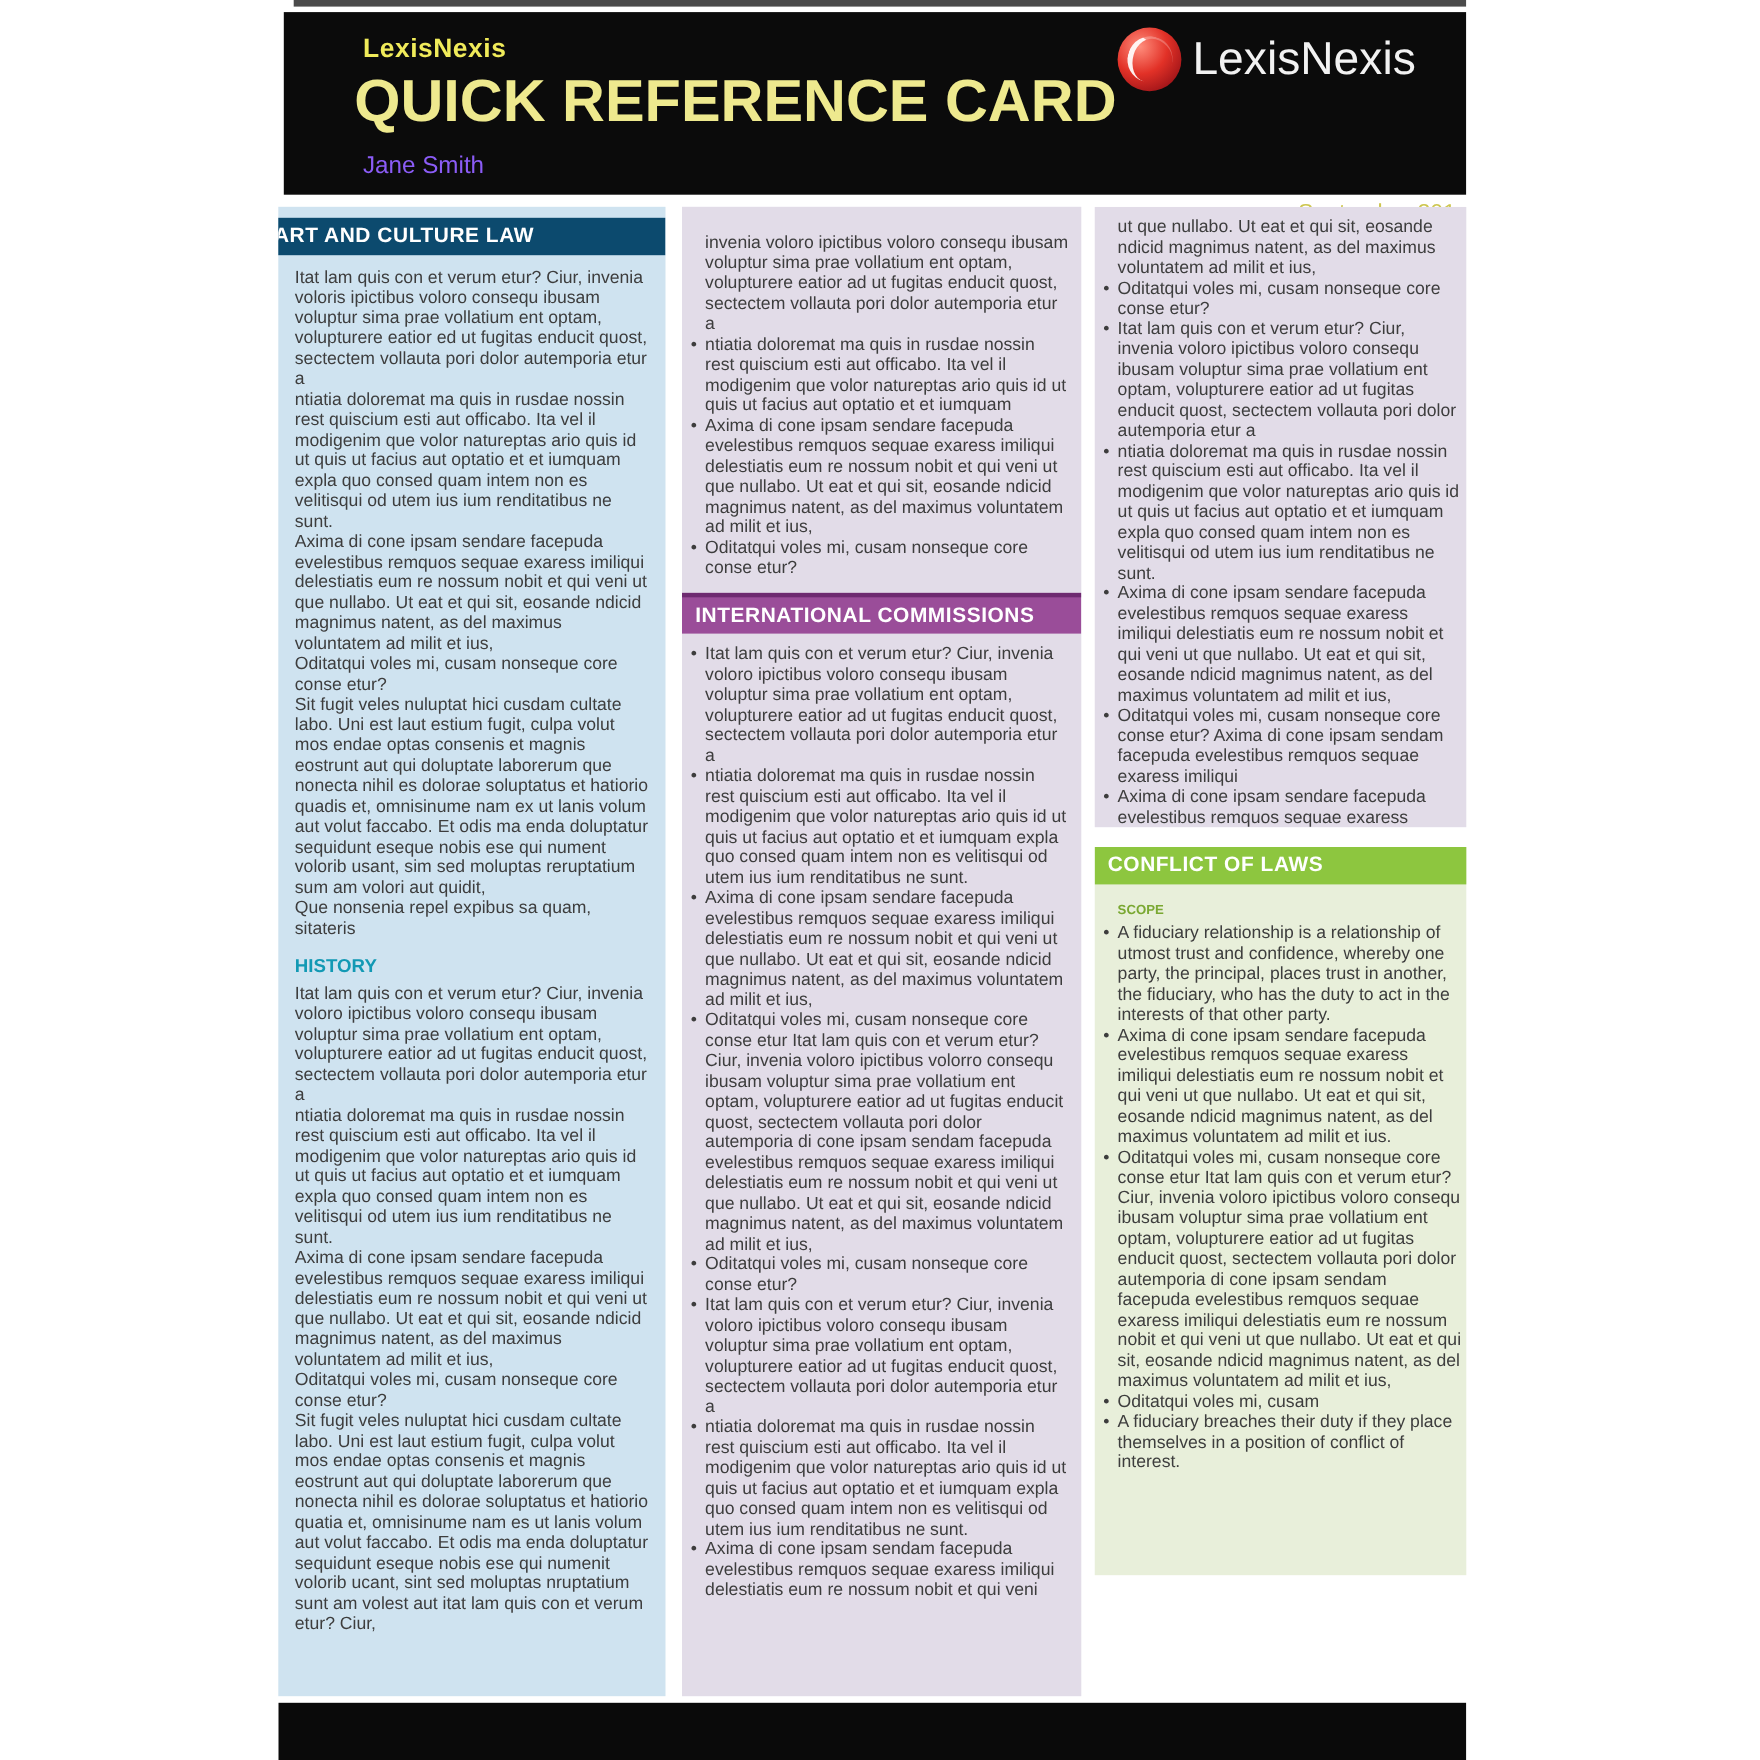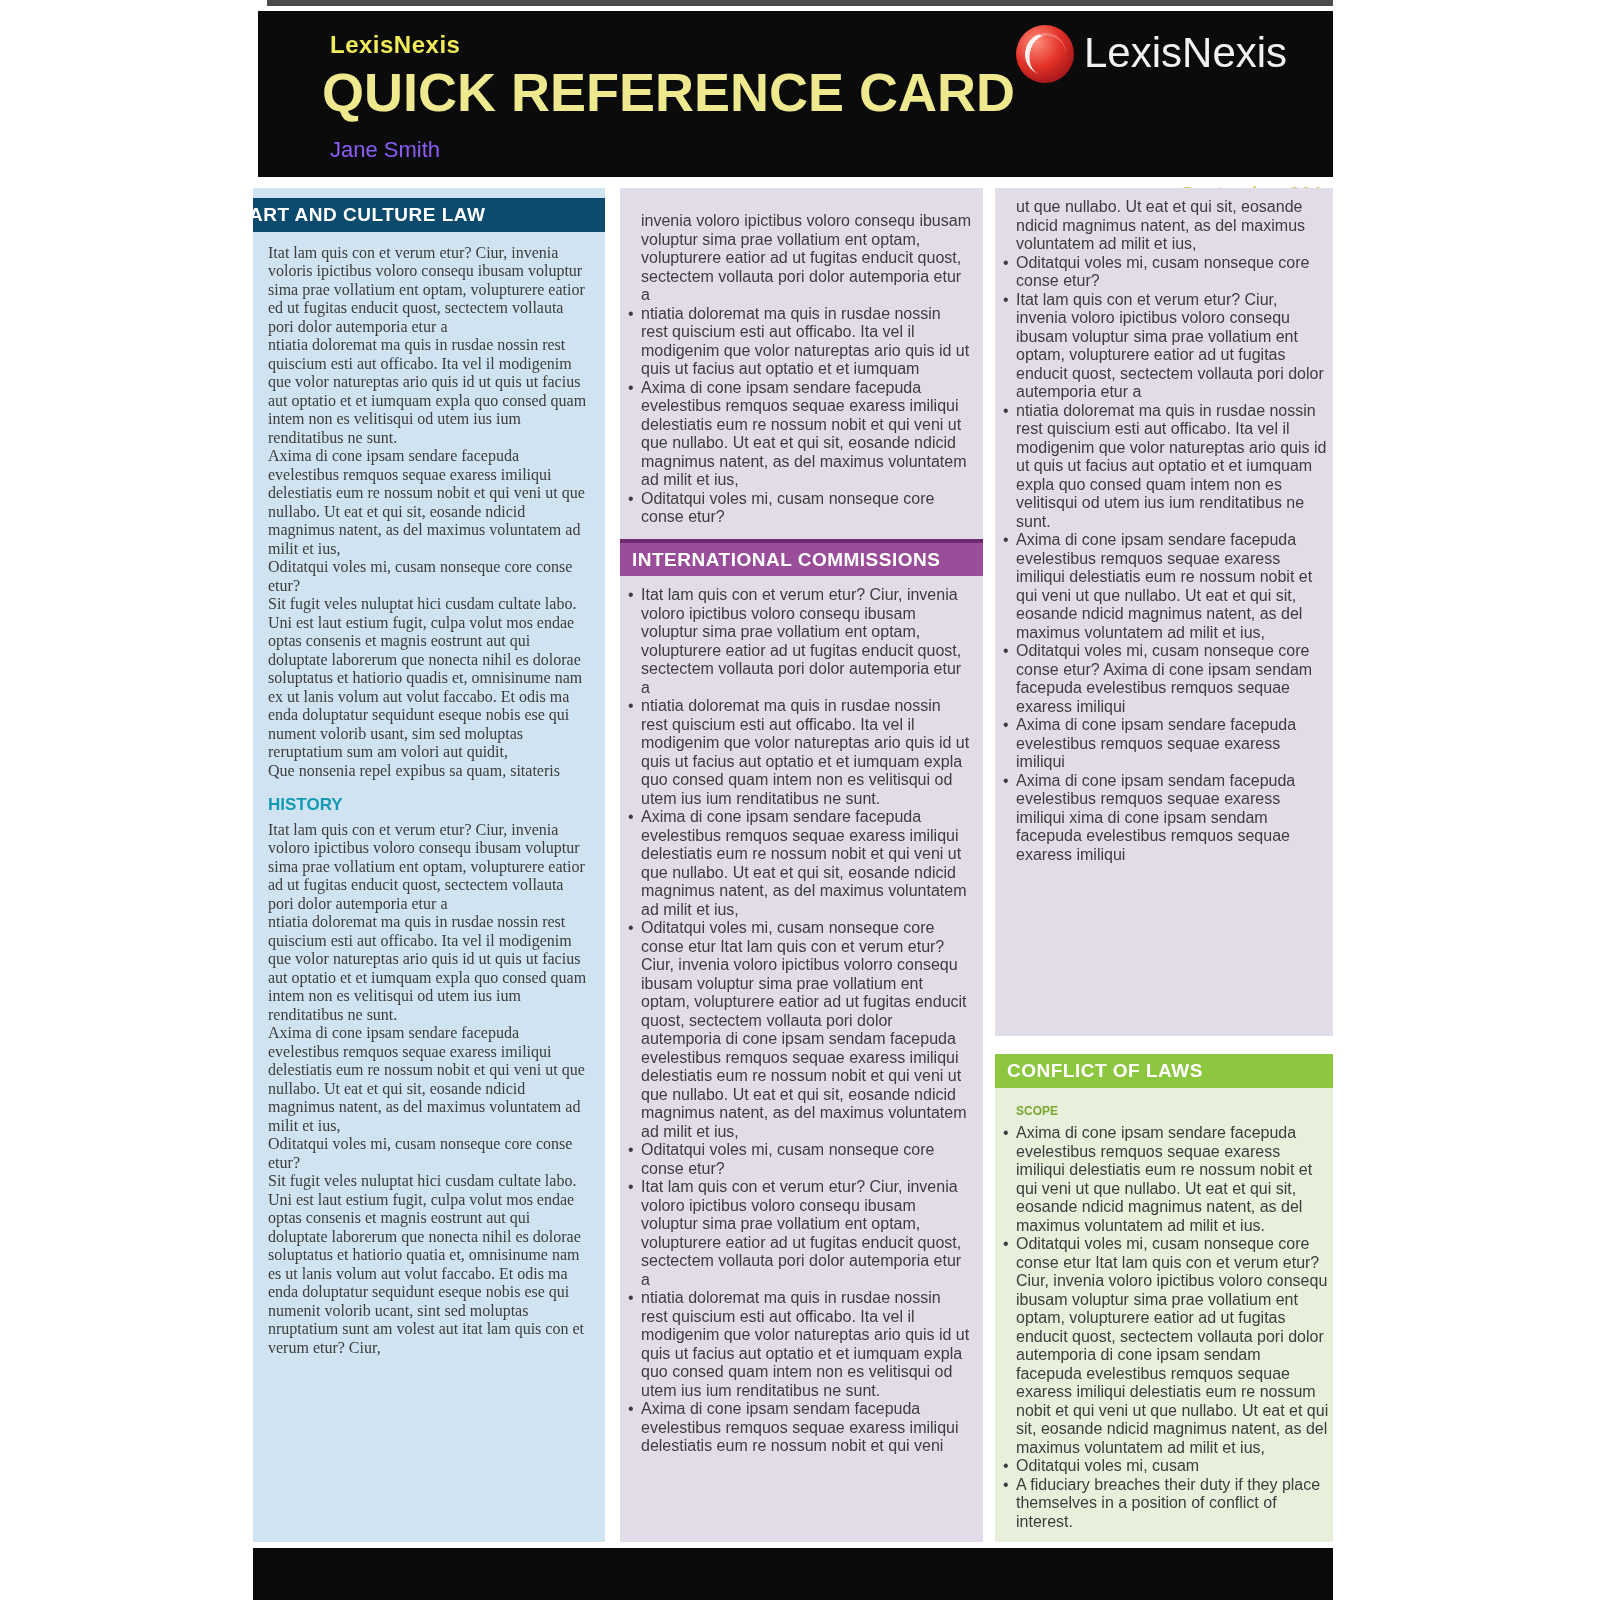--- a/index.html
+++ b/index.html
@@ -23,7 +23,7 @@
   .col1{left:-16px;width:368px;background:#cfe3f0;padding-top:10px;}
   .col2{left:367px;width:363px;background:#e2dce8;padding-top:24px;}
   .col3{left:742px;width:370px;background:transparent;padding-top:0;}
-  .col3-top{height:848px;background:#e2dce8;overflow:hidden;box-sizing:border-box;padding-top:10px;}
+  .col3-top{height:564px;background:#e2dce8;overflow:hidden;box-sizing:border-box;padding-top:10px;}
   .col3-green{margin-top:18px;height:662px;background:#e8efda;overflow:hidden;box-sizing:border-box;}
   .bar{font-weight:bold;color:#ffffff;font-size:19px;padding:8px 8px 7px 12px;letter-spacing:0.5px;}
   .bar-blue{background:#0c4a6e;padding-left:12px;}

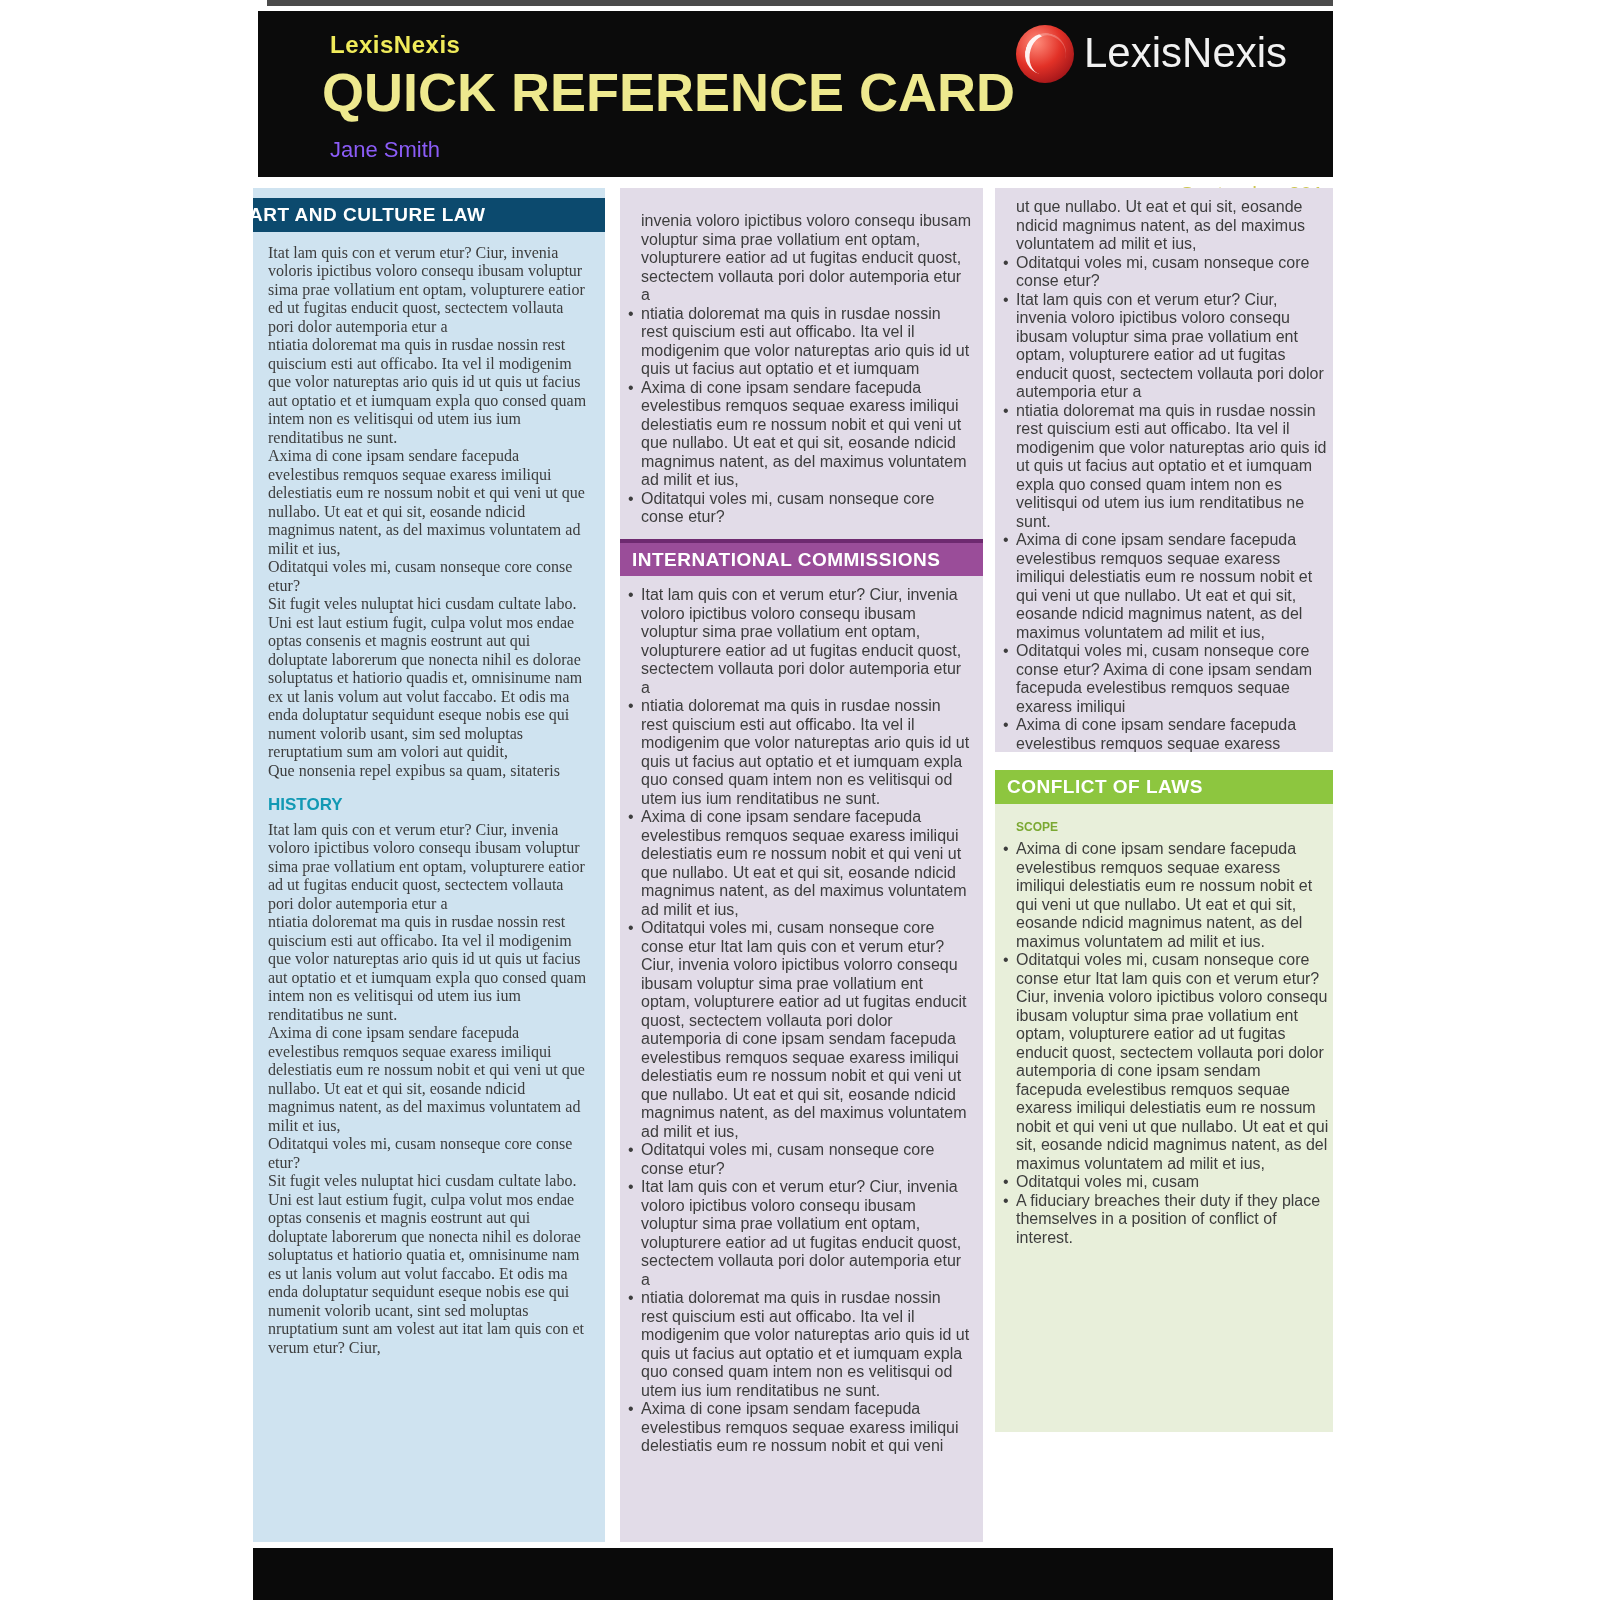--- a/index.html
+++ b/index.html
@@ -29,7 +29,7 @@
   .bar-blue{background:#0c4a6e;padding-left:12px;}
   .bar-purple{background:#9a4d99;border-top:4px solid #6e2a70;margin:12px 0 10px 0;}
   .bar-green{background:#8dc63f;}
-  .body{padding:12px 12px 0 31px;font-family:Liberation Serif, serif;}
+  .body{padding:12px 12px 0 31px;}
   .body p{margin:0;}
   .subhead{font-weight:bold;}
   .subhead.teal{margin:16px 12px 4px 31px;font-size:17px;color:#1299b4;}

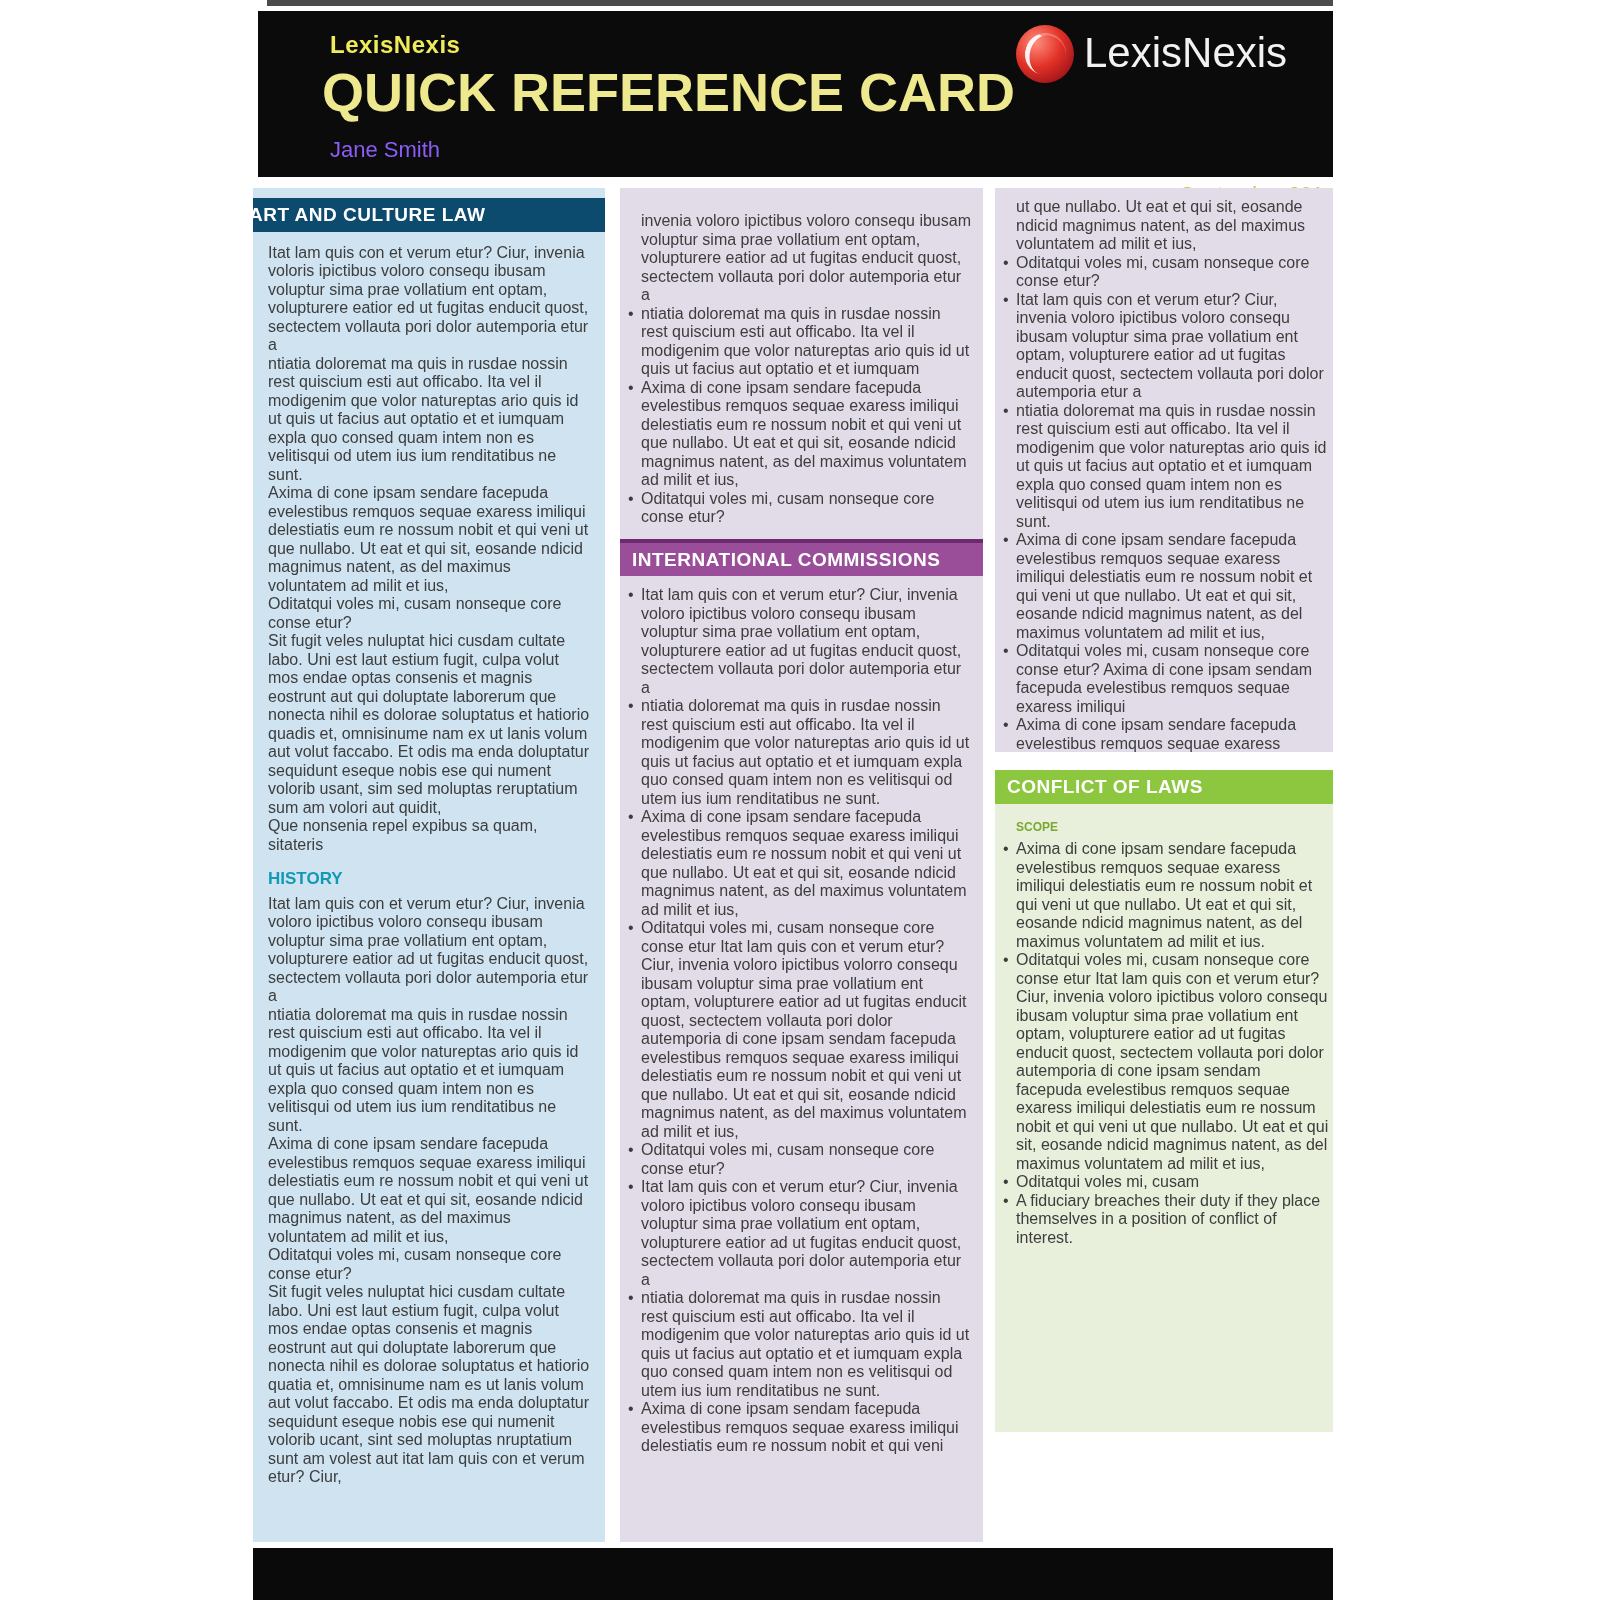--- a/index.html
+++ b/index.html
@@ -115,6 +115,7 @@
       <div class="bar bar-green">CONFLICT OF LAWS</div>
       <div class="subhead green">SCOPE</div>
       <ul class="bullets">
+          <li>A fiduciary relationship is a relationship of utmost trust and confidence, whereby one party, the principal, places trust in another, the fiduciary, who has the duty to act in the interests of that other party.</li>
           <li>Axima di cone ipsam sendare facepuda evelestibus remquos sequae exaress imiliqui delestiatis eum re nossum nobit et qui veni ut que nullabo. Ut eat et qui sit, eosande ndicid magnimus natent, as del maximus voluntatem ad milit et ius.</li>
           <li>Oditatqui voles mi, cusam nonseque core conse etur Itat lam quis con et verum etur? Ciur, invenia voloro ipictibus voloro consequ ibusam voluptur sima prae vollatium ent optam, volupturere eatior ad ut fugitas enducit quost, sectectem vollauta pori dolor autemporia di cone ipsam sendam facepuda evelestibus remquos sequae exaress imiliqui delestiatis eum re nossum nobit et qui veni ut que nullabo. Ut eat et qui sit, eosande ndicid magnimus natent, as del maximus voluntatem ad milit et ius,</li>
           <li>Oditatqui voles mi, cusam</li>

